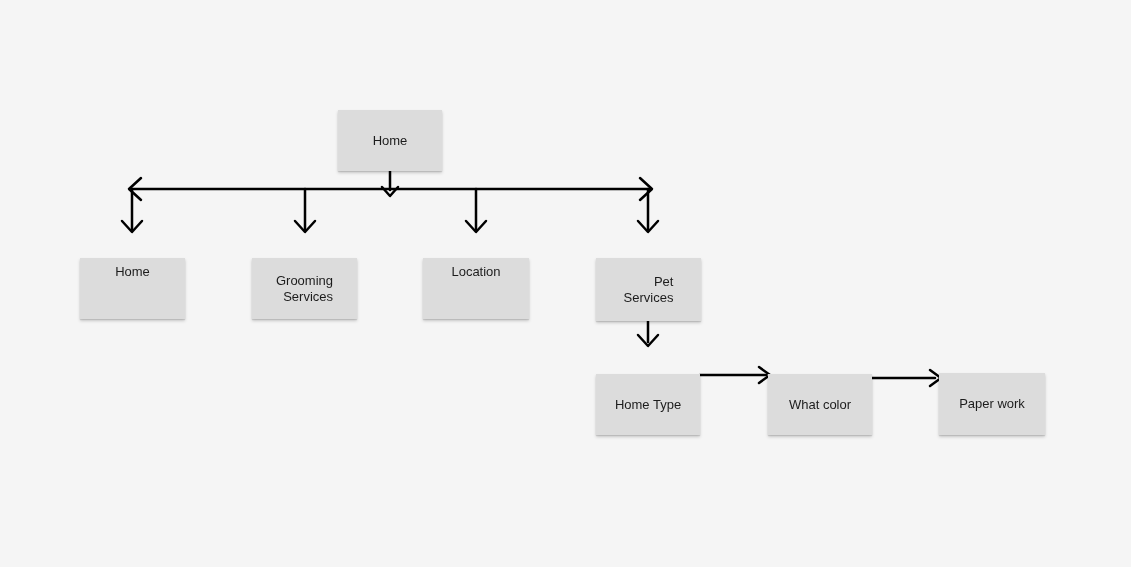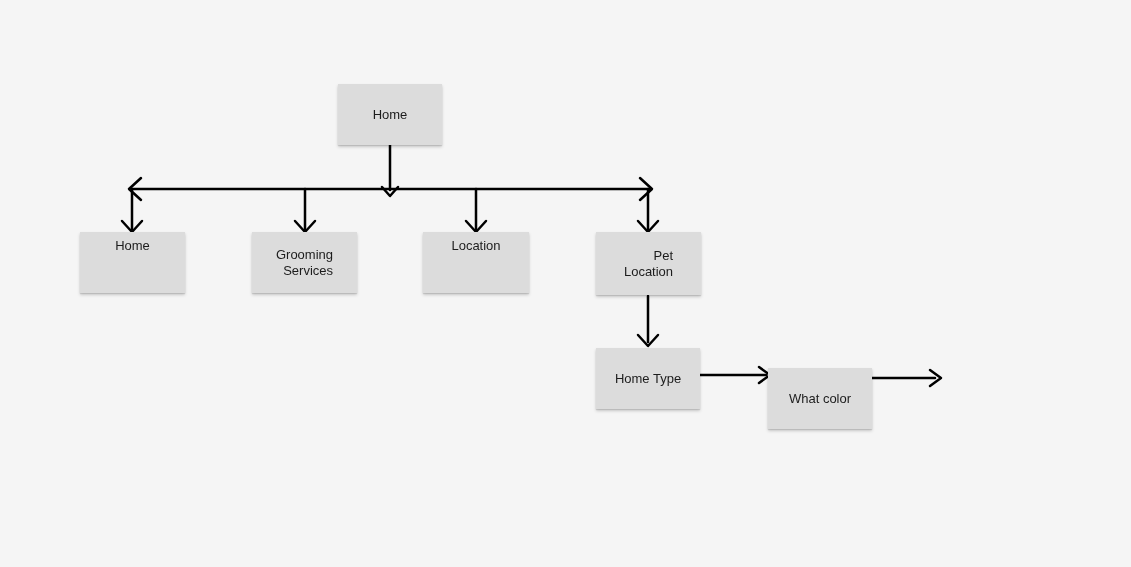--- a/index.html
+++ b/index.html
@@ -44,6 +44,7 @@
     font-size: 13px;
     line-height: 16px;
     box-sizing: border-box;
+    margin-top: 26px;
   }
   .node.v-top {
     align-items: flex-start;

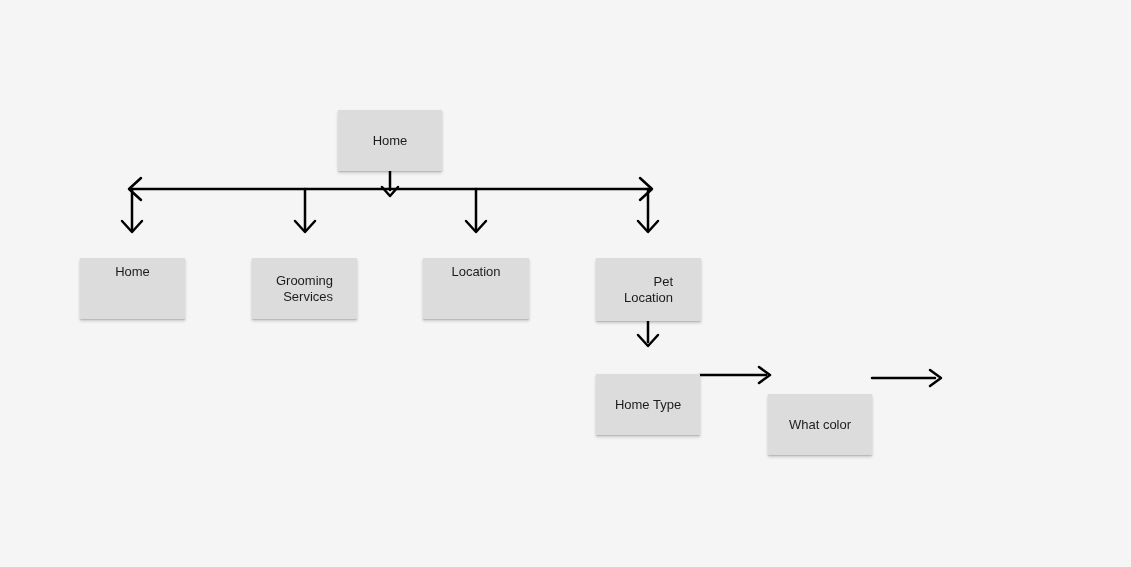--- a/index.html
+++ b/index.html
@@ -137,7 +137,7 @@
 
   <div class="node" style="left:596px; top:232px; width:105px; height:63px">
     <span class="label">Pet
-Location</span>
+Services</span>
   </div>
 
   <div class="node t-center" style="left:596px; top:348px; width:104px; height:61px">

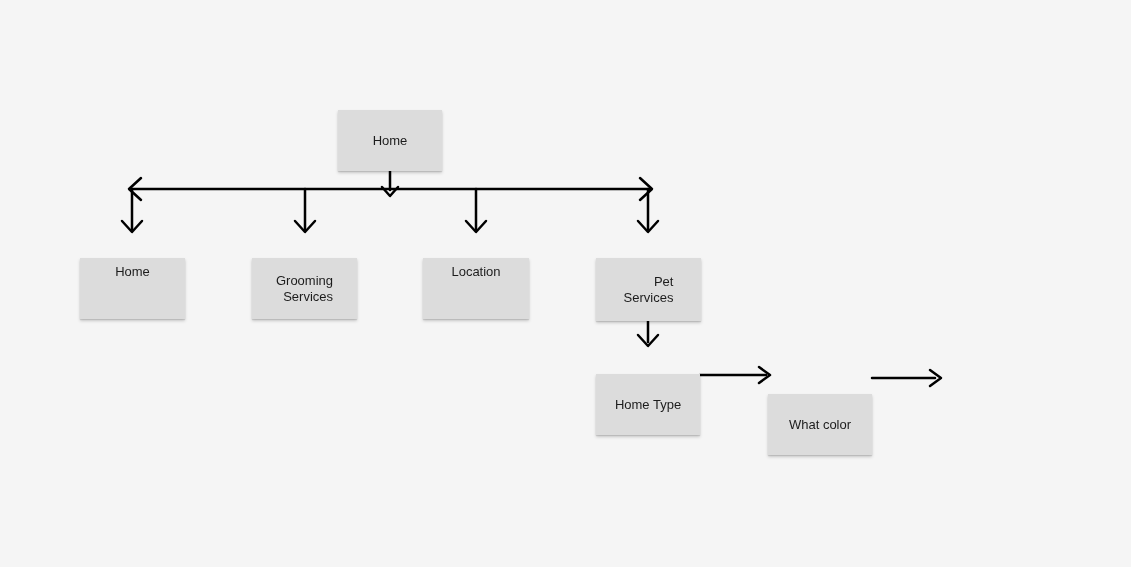--- a/index.html
+++ b/index.html
@@ -144,7 +144,7 @@
     <span class="label">Home Type</span>
   </div>
 
-  <div class="node t-center" style="left:768px; top:368px; width:104px; height:61px">
+  <div class="node t-center" style="left:768px; top:348px; width:104px; height:61px">
     <span class="label">What color</span>
   </div>
 

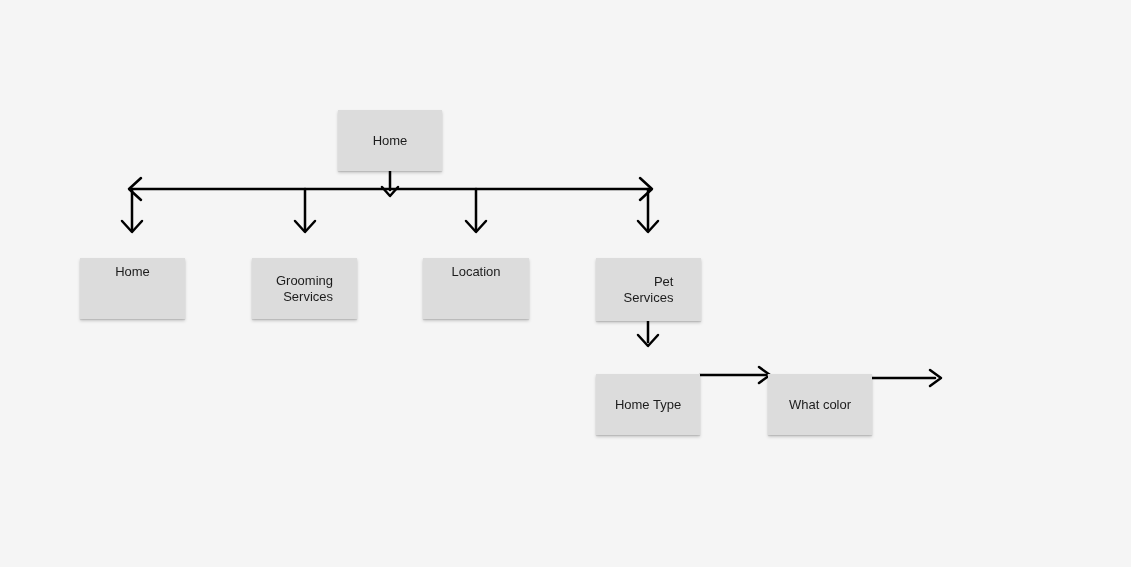--- a/index.html
+++ b/index.html
@@ -148,6 +148,9 @@
     <span class="label">What color</span>
   </div>
 
+  <div class="node t-center" style="left:939px; top:347px; width:106px; height:62px">
+    <span class="label">Paper work</span>
+  </div>
 
 </div>
 

